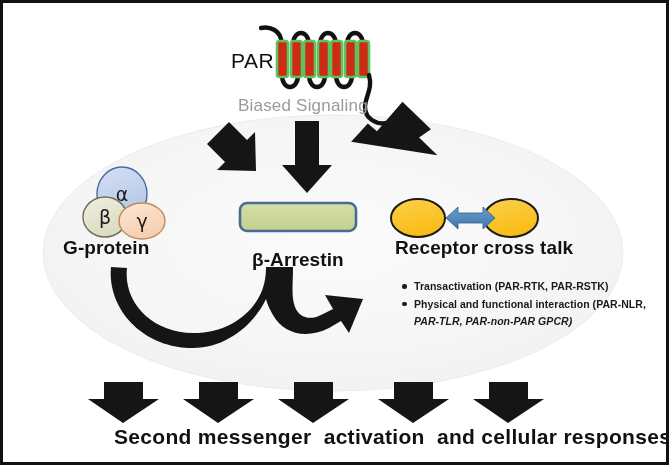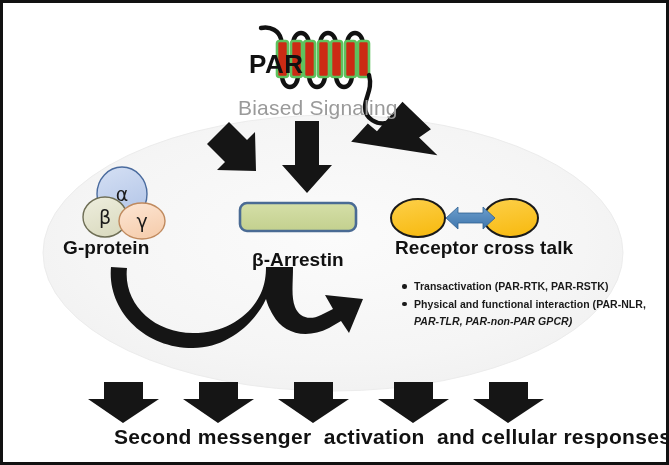--- a/index.html
+++ b/index.html
@@ -32,10 +32,9 @@
     color: #111111;
   }
   .lbl-par {
-    font-size: 26px;
-    font-weight: bold;
+    font-size: 21px;
+    font-weight: normal;
     letter-spacing: 0.5px;
-    margin-left: 18px;
   }
   .lbl-biased {
     font-size: 21px;

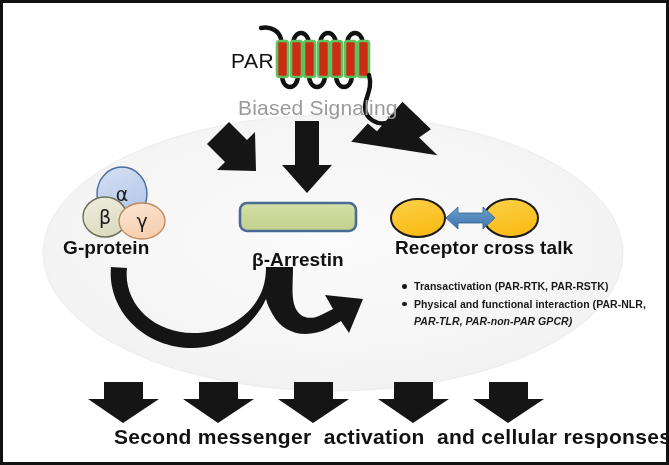--- a/index.html
+++ b/index.html
@@ -37,7 +37,7 @@
     letter-spacing: 0.5px;
   }
   .lbl-biased {
-    font-size: 21px;
+    font-size: 17px;
     font-weight: normal;
     color: #9a9a9a;
     letter-spacing: 0.2px;

